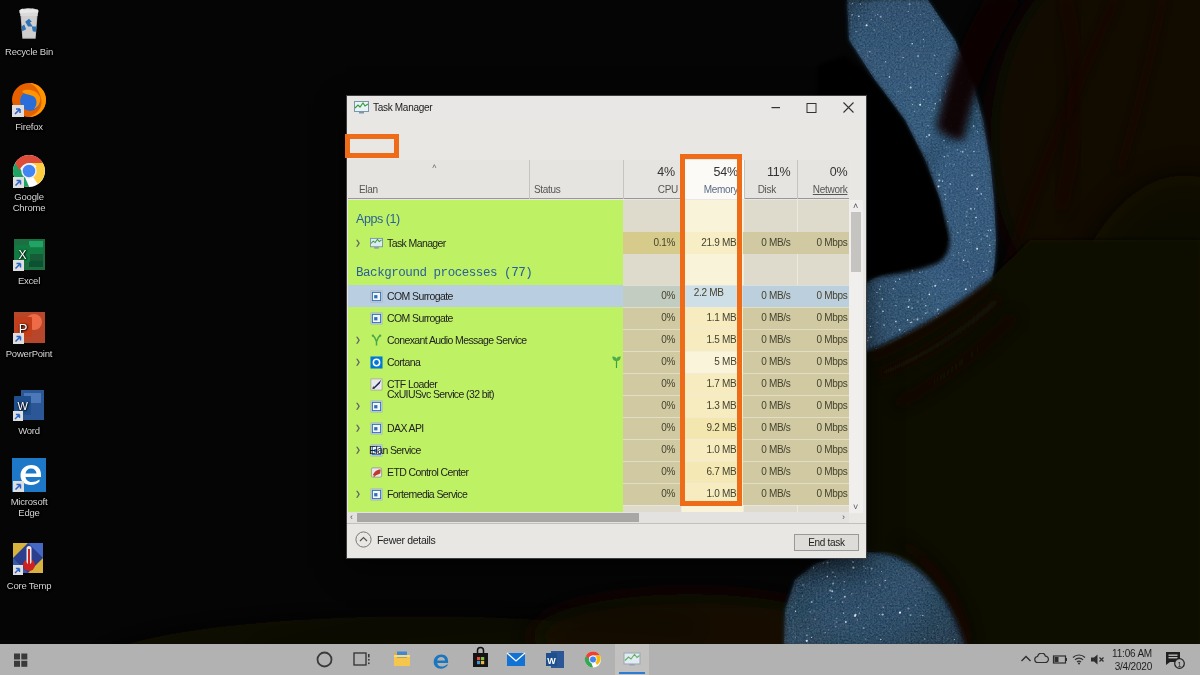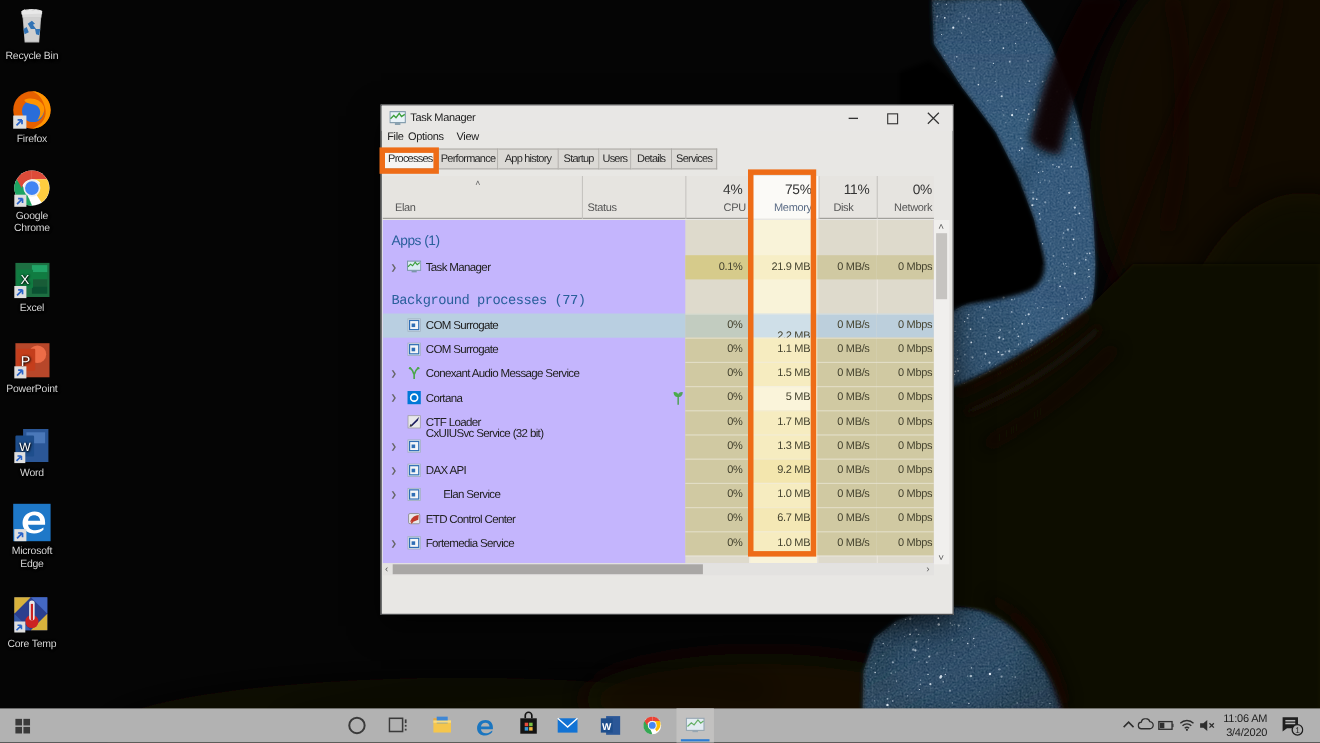--- a/index.html
+++ b/index.html
@@ -556,11 +556,6 @@
       <path d="M107.5,6.5 L117.5,16.5 M117.5,6.5 L107.5,16.5" stroke="#333" stroke-width="1.1"></path>
     </svg>
   </div>
-  <div id="menubar">
-    <span style="position:absolute;left:5px;">File</span>
-    <span style="position:absolute;left:24px;">Options</span>
-    <span style="position:absolute;left:68px;">View</span>
-  </div>
   <div id="tabbar">
     <div class="tab active" style="left:0px; width:52px;">Processes</div>
     <div class="tab" style="left:52px; width:54px;">Performance</div>

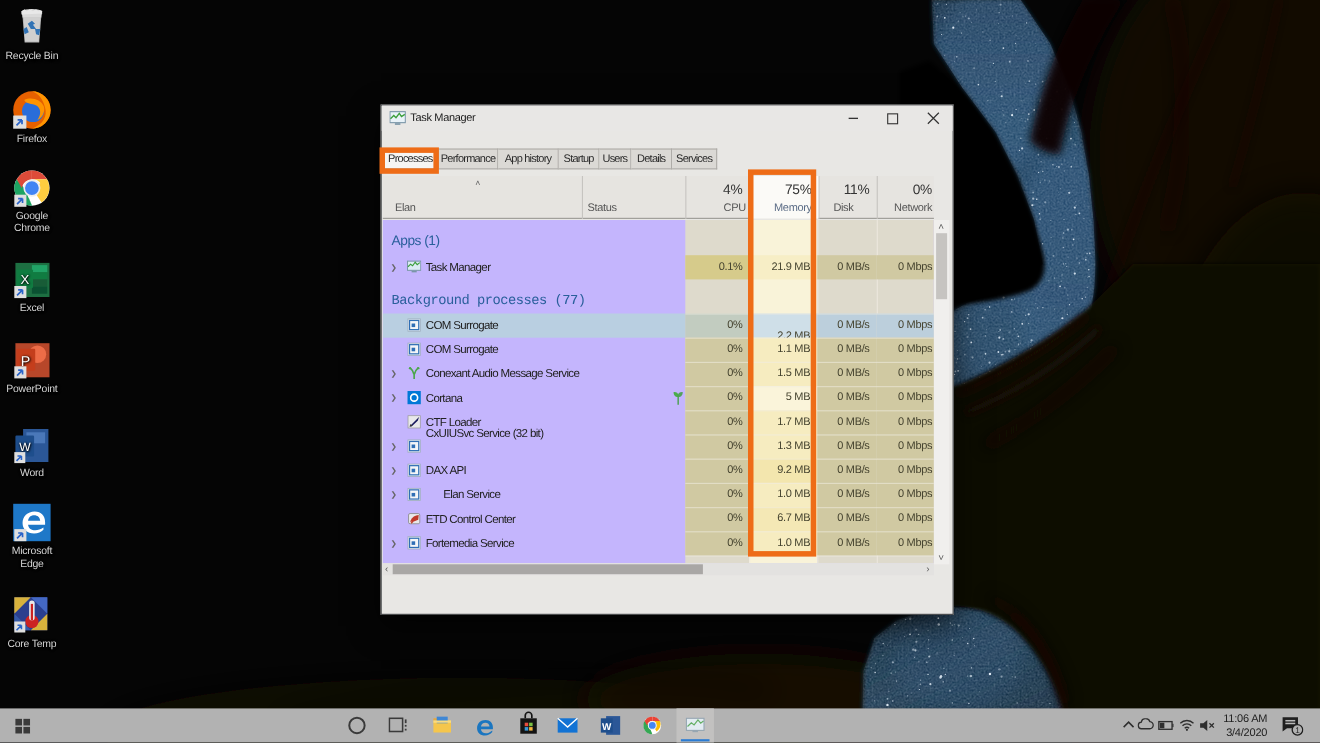--- a/index.html
+++ b/index.html
@@ -556,15 +556,6 @@
       <path d="M107.5,6.5 L117.5,16.5 M117.5,6.5 L107.5,16.5" stroke="#333" stroke-width="1.1"></path>
     </svg>
   </div>
-  <div id="tabbar">
-    <div class="tab active" style="left:0px; width:52px;">Processes</div>
-    <div class="tab" style="left:52px; width:54px;">Performance</div>
-    <div class="tab" style="left:106px; width:55px;">App history</div>
-    <div class="tab" style="left:161px; width:37px;">Startup</div>
-    <div class="tab" style="left:198px; width:29px;">Users</div>
-    <div class="tab" style="left:227px; width:37px;">Details</div>
-    <div class="tab" style="left:264px; width:41px;">Services</div>
-  </div>
   <div id="hdr">
     <div style="position:absolute;left:84px;top:2px;color:#666;font-size:8px;">˄</div>
     <div class="hv" style="left:181px;"></div>

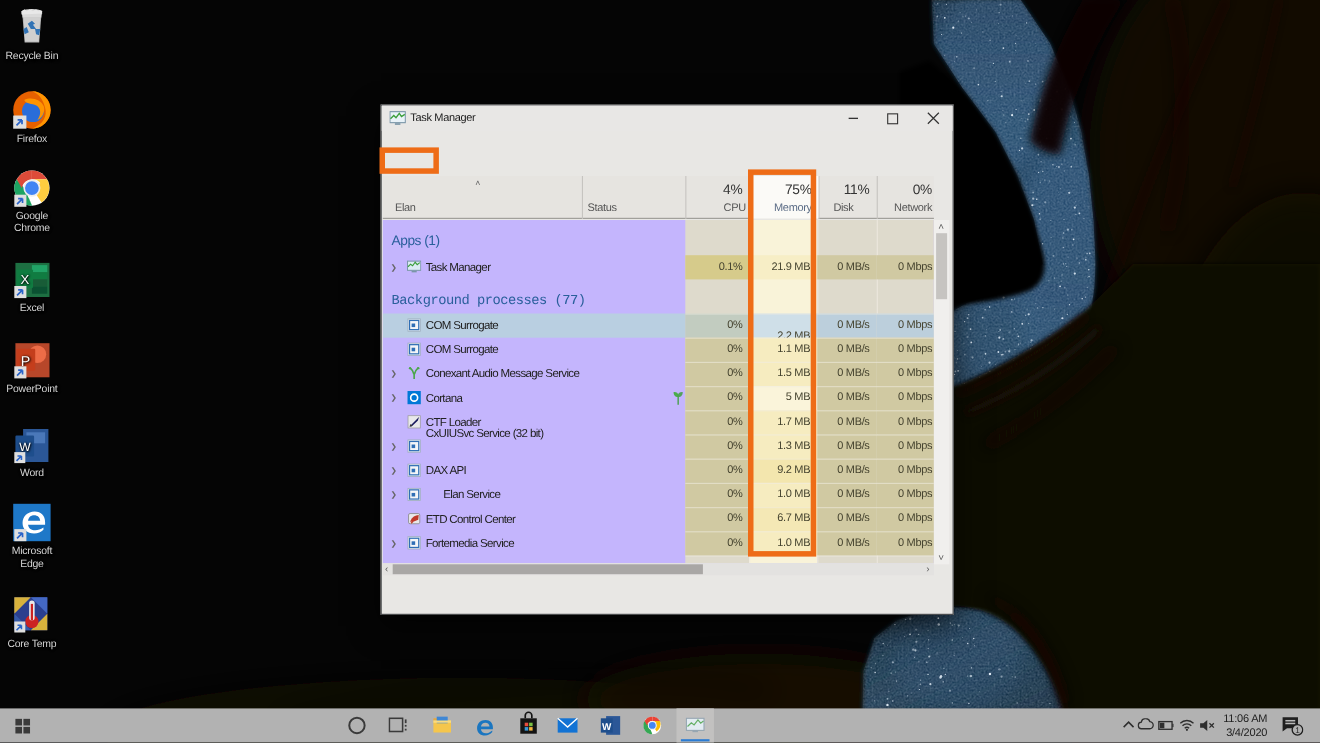--- a/index.html
+++ b/index.html
@@ -565,7 +565,7 @@
     <div class="hv" style="left:449px;"></div>
     <div style="position:absolute;left:333px;top:0;width:63px;height:39px;background:#fbfaf7;"></div>
     <div class="pct" style="left:275px;width:52px;">4%</div>
-    <div class="pct" style="left:333px;width:57px;">75%</div>
+    <div class="pct" style="left:333px;width:57px;">54%</div>
     <div class="pct" style="left:395px;width:47.5px;">11%</div>
     <div class="pct" style="left:449px;width:50.4px;">0%</div>
     <div class="clabel" style="left:11px;">Elan</div>

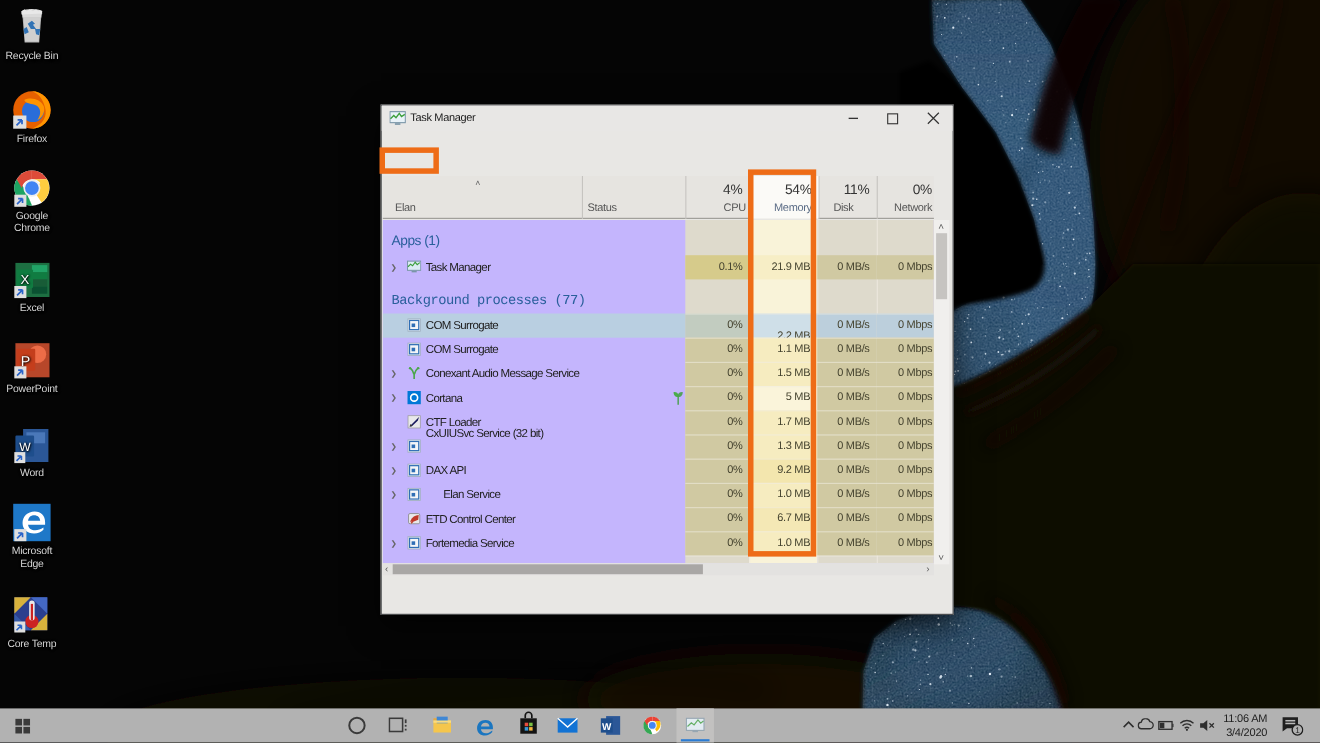--- a/index.html
+++ b/index.html
@@ -573,7 +573,7 @@
     <div class="clabelr" style="left:275px;width:55px;">CPU</div>
     <div class="clabelr" style="left:333px;width:57px;color:#5a6b85;">Memory</div>
     <div class="clabelr" style="left:395px;width:47.5px;text-align:center;">Disk</div>
-    <div class="clabelr" style="left:449px;width:50.4px;">Network</div>
+    <div class="clabelr" style="left:449px;width:50.4px;text-decoration:underline;">Network</div>
   </div>
   <div id="rows">
 <div style="position:absolute;left:275px;top:0;width:58px;height:312px;background:#dedacc;"></div>

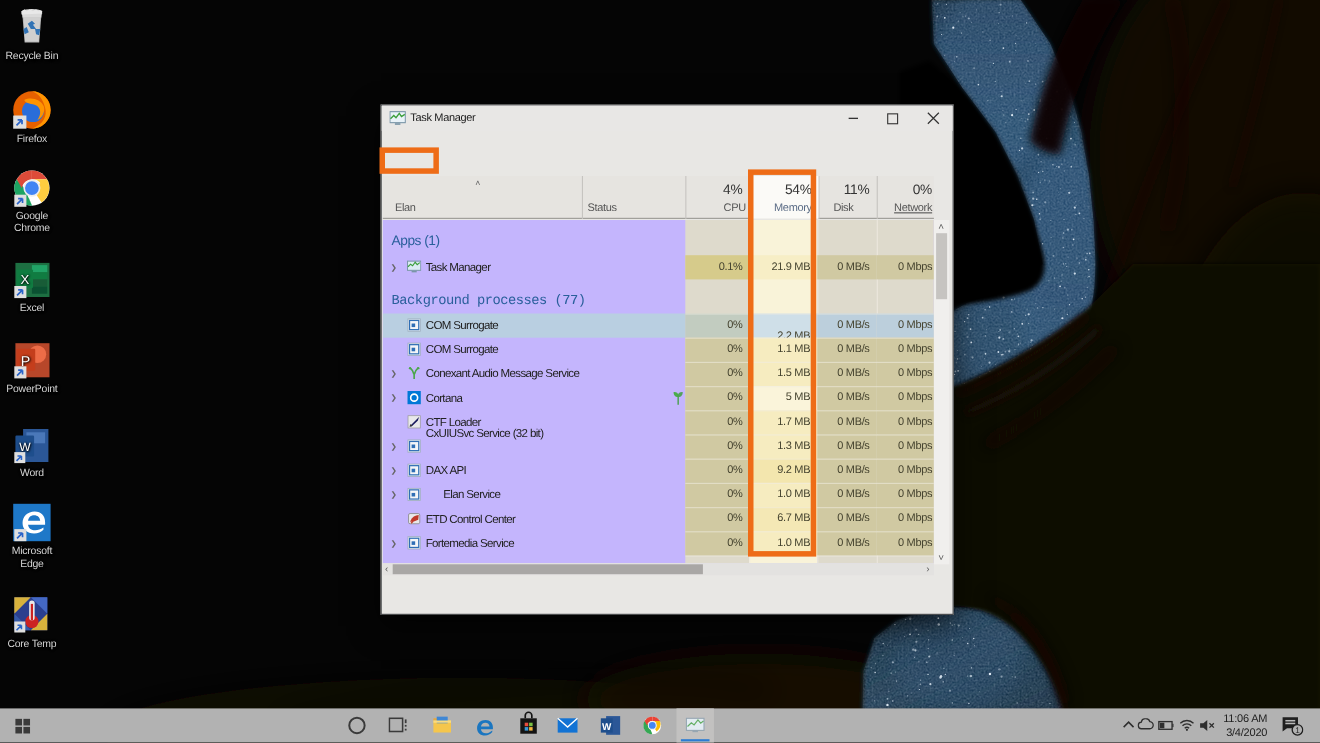--- a/index.html
+++ b/index.html
@@ -19,7 +19,7 @@
 .pct { position:absolute; top:5px; font-size:12.5px; letter-spacing:-0.2px; color:#333; text-align:right; }
 .clabel { position:absolute; top:24px; font-size:10px; letter-spacing:-0.3px; color:#555; }
 .clabelr { position:absolute; top:24px; font-size:10px; letter-spacing:-0.3px; color:#555; text-align:right; }
-#rows { position:absolute; left:1px; top:104px; width:501px; height:312px; background:#c4b5fd; overflow:hidden; }
+#rows { position:absolute; left:1px; top:104px; width:501px; height:312px; background:#bef264; overflow:hidden; }
 .vtext { position:absolute; height:12px; font-size:10px; letter-spacing:-0.3px; color:#45432f; text-align:right; }
 .nametext { position:absolute; font-size:10.5px; letter-spacing:-0.6px; color:#222; white-space:nowrap; }
 .grouptext { position:absolute; font-size:12.5px; letter-spacing:-0.45px; color:#295f9b; white-space:nowrap; }

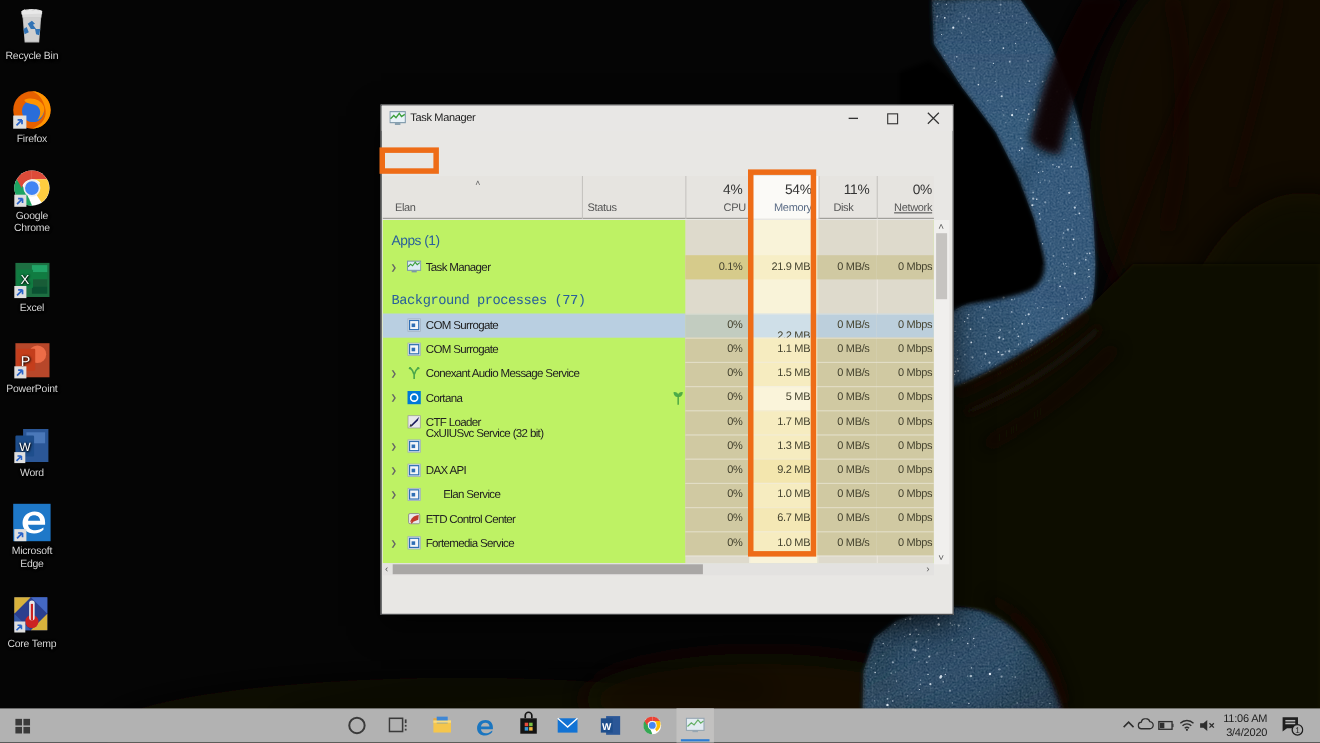--- a/index.html
+++ b/index.html
@@ -611,7 +611,7 @@
         </svg></div>
 <div class="nametext" style="left:39px;top:90px;">COM Surrogate</div>
 <div class="vtext" style="left:275px;top:90px;width:52px;">0%</div>
-<div class="vtext" style="left:333px;top:100px;width:55.5px;">2.2 MB</div>
+<div class="vtext" style="left:333px;top:87px;width:55.5px;text-align:center;">2.2 MB</div>
 <div class="vtext" style="left:395px;top:90px;width:47.5px;">0 MB/s</div>
 <div class="vtext" style="left:449px;top:90px;width:50.4px;">0 Mbps</div>
 <div style="position:absolute;left:275px;top:107px;width:58px;height:22px;background:#d0c9a2;"></div>

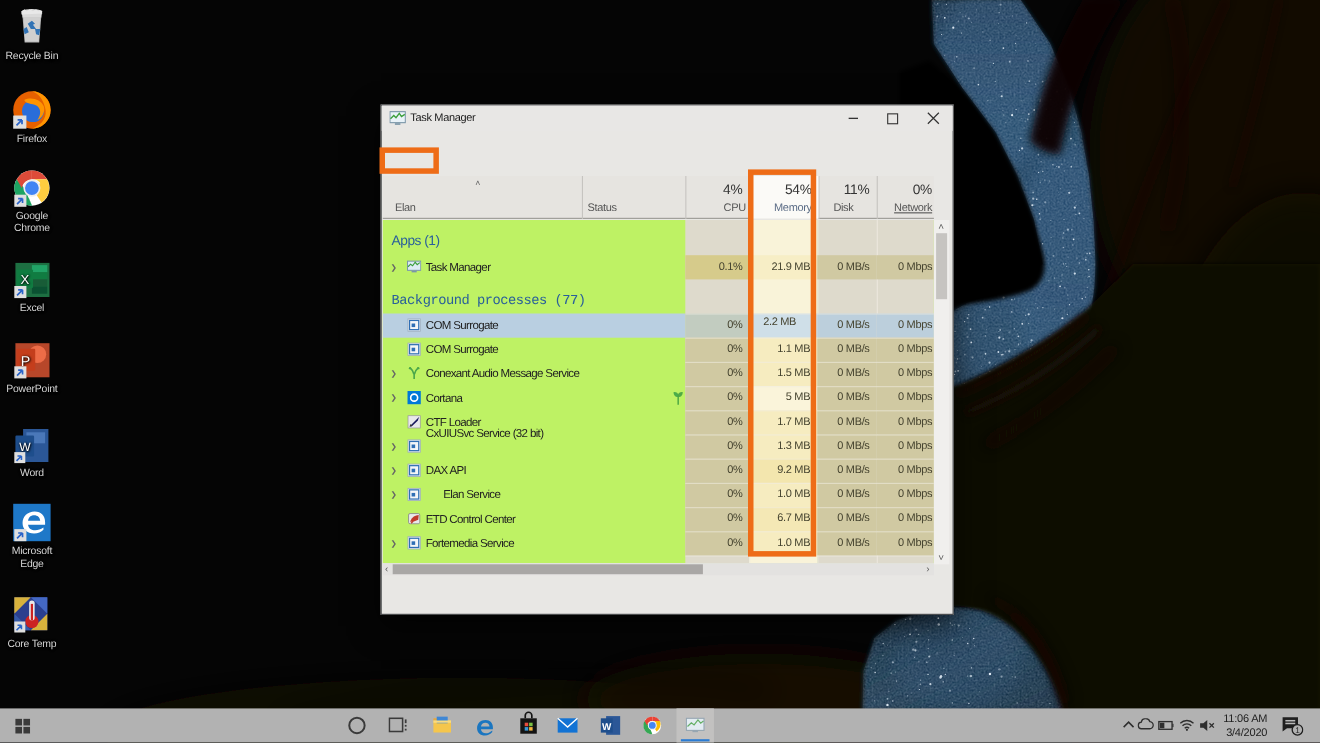--- a/index.html
+++ b/index.html
@@ -716,7 +716,7 @@
           <rect x="2.5" y="2.5" width="9" height="9" fill="none" stroke="#2f6fb5" stroke-width="1.2"></rect>
           <rect x="4.5" y="5.5" width="3.5" height="3.5" fill="#2f6fb5"></rect>
         </svg></div>
-<div class="nametext" style="left:55px;top:244px;">Elan Service</div>
+<div class="nametext" style="left:21px;top:244px;">Elan Service</div>
 <div class="vtext" style="left:275px;top:244px;width:52px;">0%</div>
 <div class="vtext" style="left:333px;top:244px;width:55.5px;">1.0 MB</div>
 <div class="vtext" style="left:395px;top:244px;width:47.5px;">0 MB/s</div>

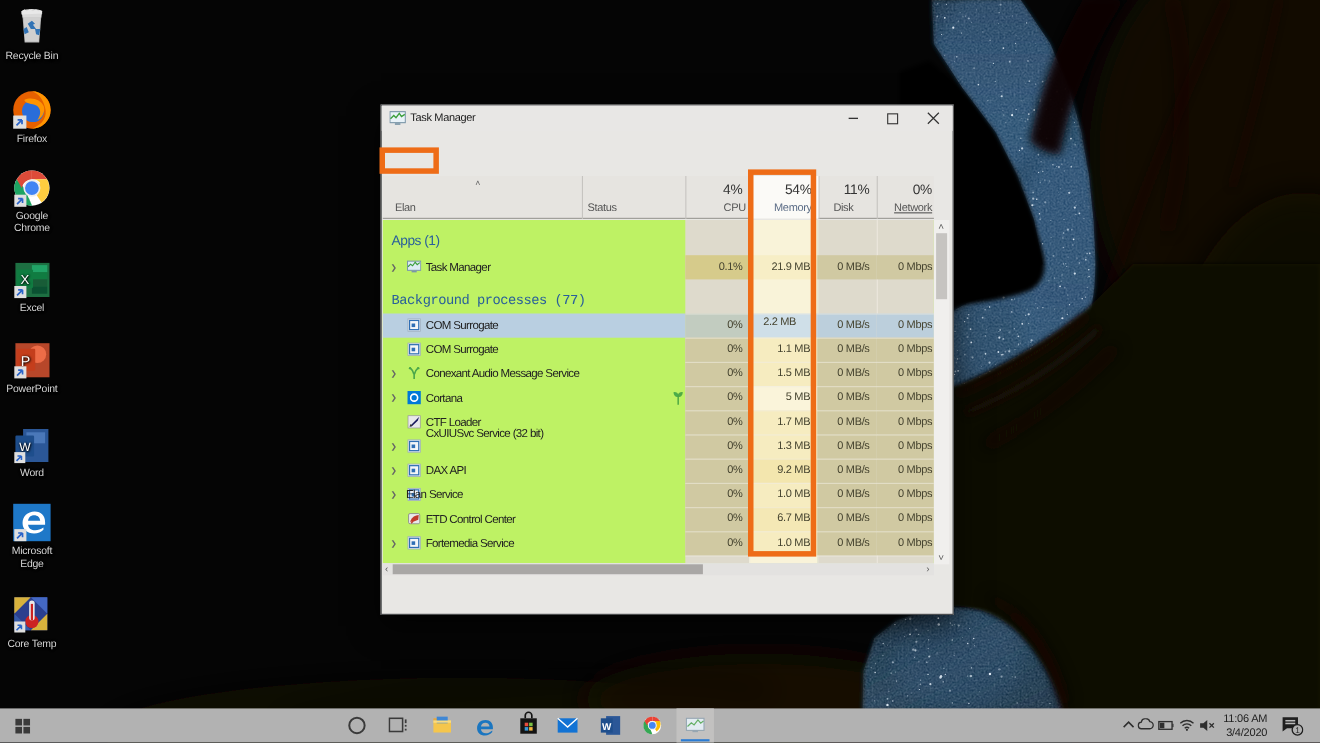--- a/index.html
+++ b/index.html
@@ -773,6 +773,14 @@
     <div style="position:absolute;left:9px;top:1px;width:282px;height:9px;background:#a9a7a5;"></div>
     <div class="sbarrow" style="right:4px;top:0px;">›</div>
   </div>
+  <div id="botpanel">
+    <svg style="position:absolute;left:8px;top:7px;" width="17" height="17" viewBox="0 0 17 17">
+      <circle cx="8.5" cy="8.5" r="7.6" fill="none" stroke="#777" stroke-width="1"></circle>
+      <path d="M5,10 L8.5,6.5 L12,10" fill="none" stroke="#555" stroke-width="1.2"></path>
+    </svg>
+    <span style="position:absolute;left:30px;top:10px;font-size:10.5px;letter-spacing:-0.3px;color:#222;">Fewer details</span>
+    <div style="position:absolute;right:7px;top:10px;width:65px;height:17px;background:#dddcd9;border:1px solid #999;font-size:10px;letter-spacing:-0.3px;color:#222;text-align:center;line-height:15px;">End task</div>
+  </div>
 </div>
 <div class="obox" style="left:345px; top:134px; width:54px; height:24px;"></div>
 <div class="obox" style="left:680px; top:154px; width:62px; height:352px;"></div>

